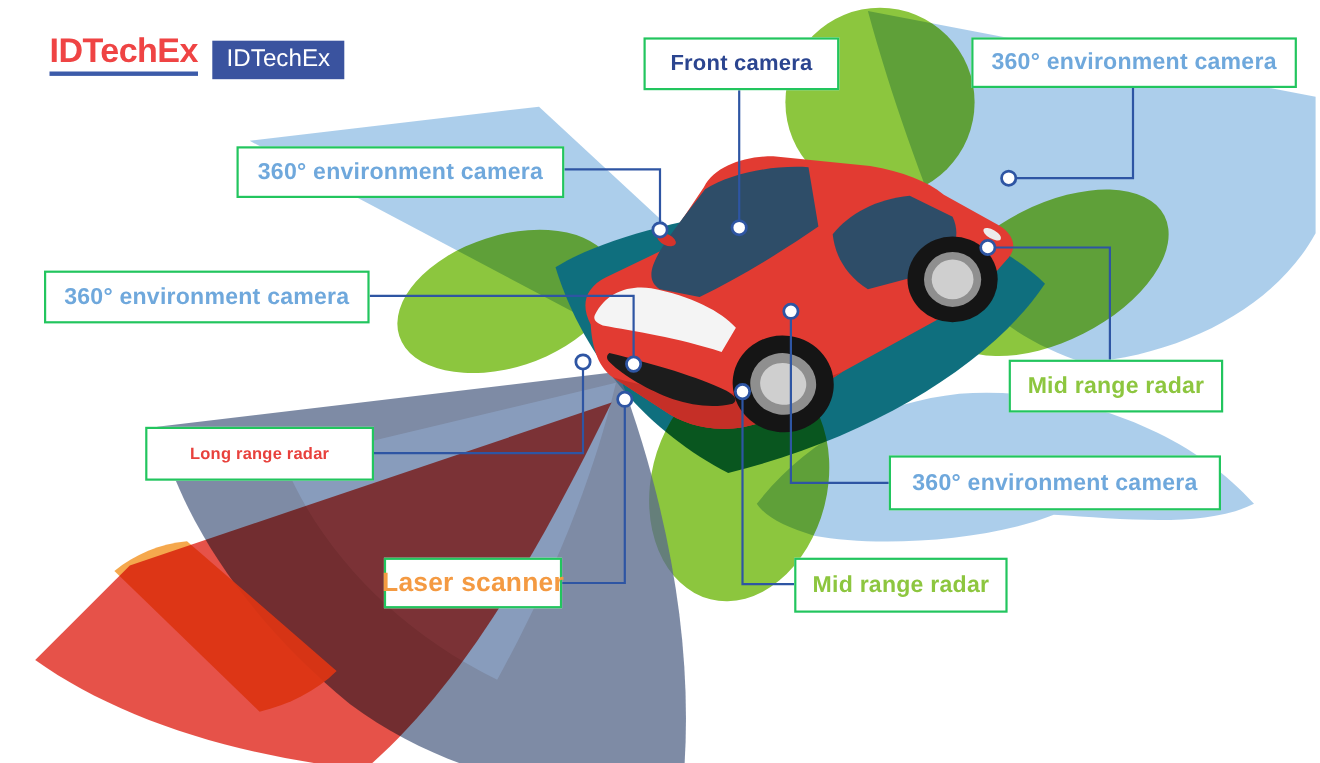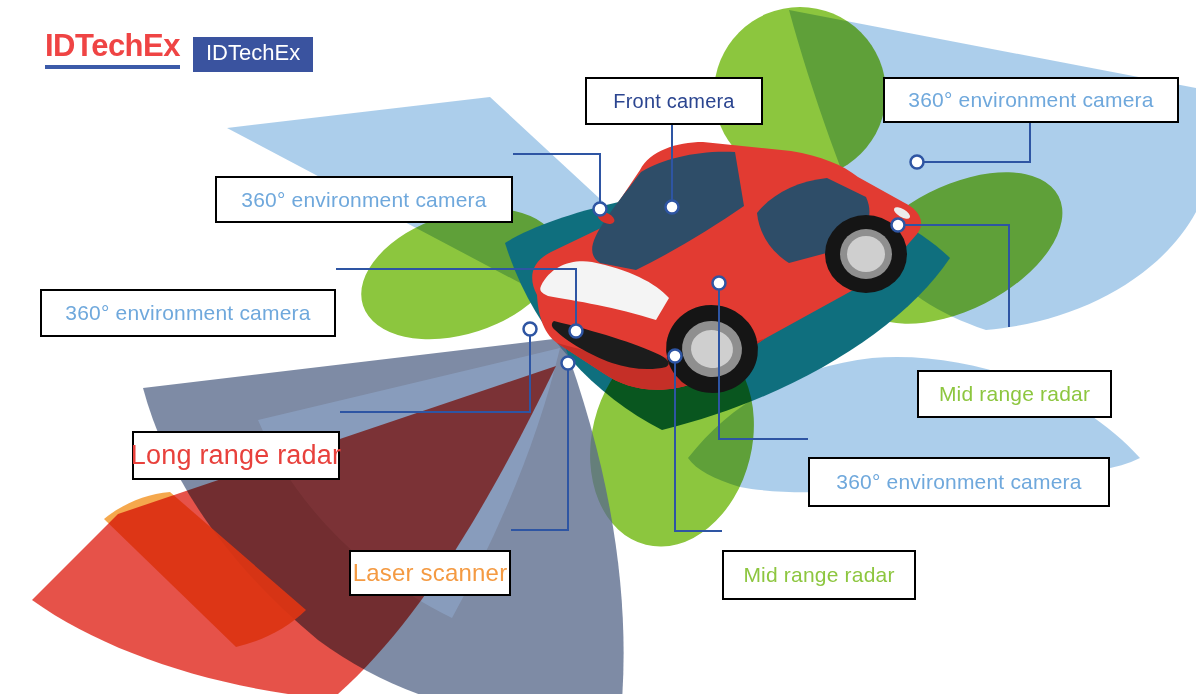--- a/index.html
+++ b/index.html
@@ -10,8 +10,8 @@
   .art{position:absolute;left:0;top:0;width:1200px;height:694px;}
   .callout{
     position:absolute;box-sizing:border-box;background:#ffffff;
-    border:2px solid #000000;display:flex;align-items:center;justify-content:center;
-    font-weight:400;white-space:nowrap;letter-spacing:0.2px;margin-top:43px;
+    border:2px solid #22c55e;display:flex;align-items:center;justify-content:center;
+    font-weight:700;white-space:nowrap;letter-spacing:0.2px;
   }
   .logo{position:absolute;left:45px;top:30px;display:flex;align-items:flex-start;gap:13px;}
   .logo-brand{

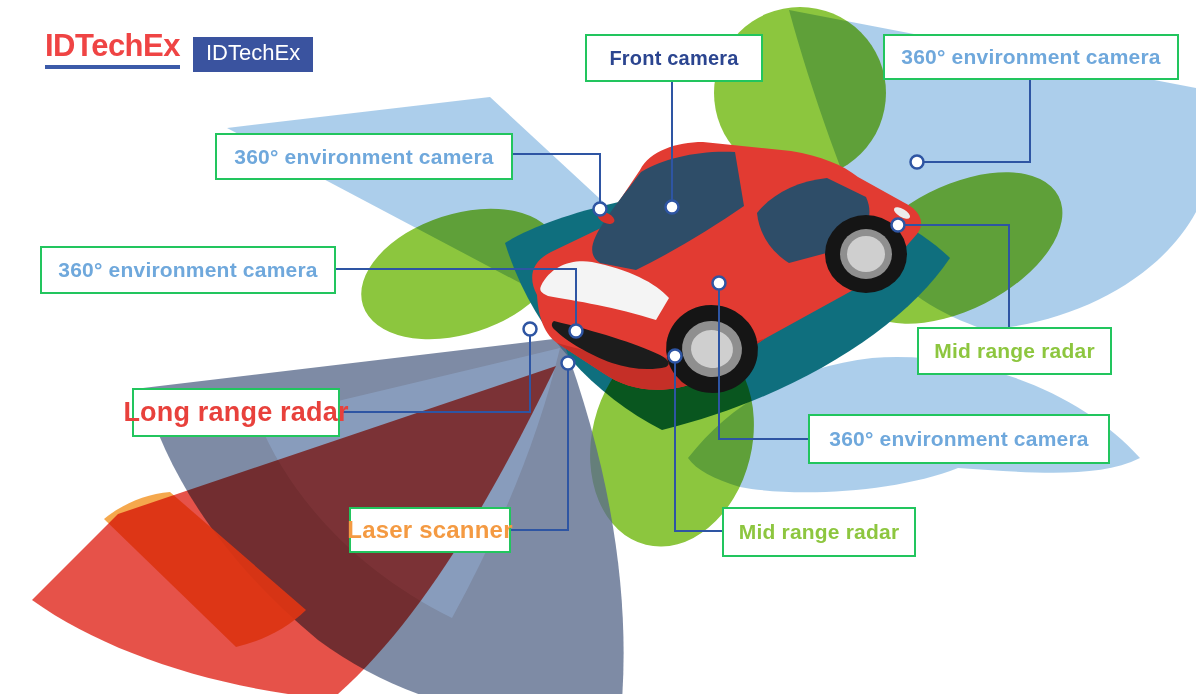--- a/index.html
+++ b/index.html
@@ -110,7 +110,7 @@
 
   <div class="callout" style="left: 40px; top: 246px; width: 296px; height: 48px; font-size: 21px; color: rgb(111, 168, 220);">360° environment camera</div>
 
-  <div class="callout" style="left: 132px; top: 388px; width: 208px; height: 49px; font-size: 27px; color: rgb(232, 65, 60);">Long range radar</div>
+  <div class="callout" style="left: 132px; top: 388px; width: 208px; height: 49px; font-size: 15px; color: rgb(232, 65, 60);">Long range radar</div>
 
   <div class="callout" style="left: 349px; top: 507px; width: 162px; height: 46px; font-size: 24px; color: rgb(244, 154, 66);">Laser scanner</div>
 

